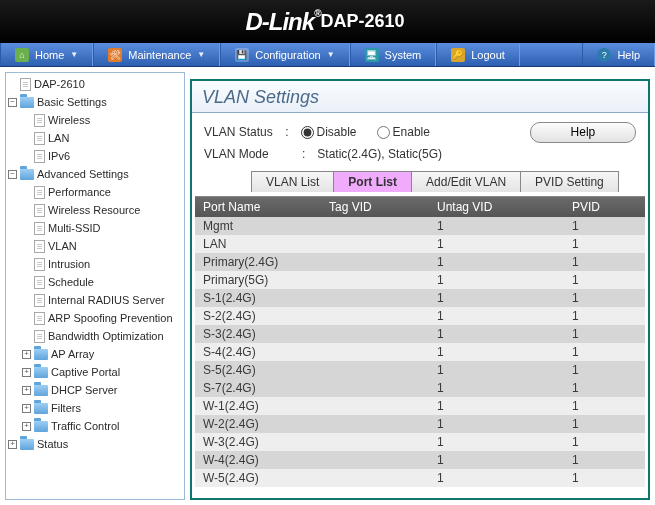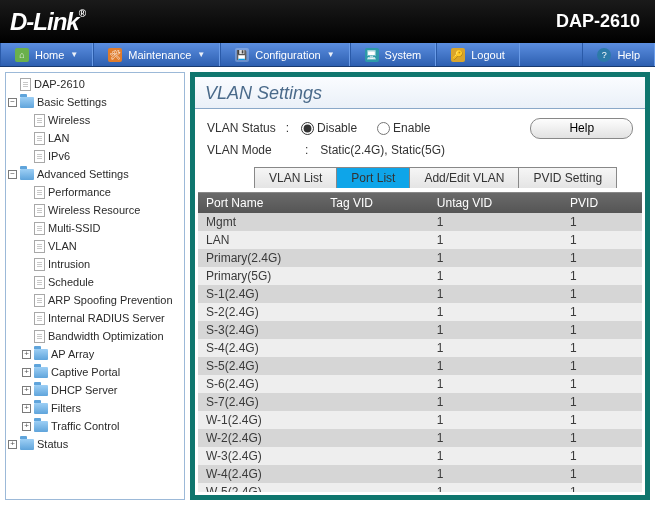--- a/index.html
+++ b/index.html
@@ -11,7 +11,7 @@
     background: linear-gradient(#1a1a1a, #000);
     display: flex;
     align-items: center;
-    justify-content: space-between;
+    justify-content: center;
     padding: 0 15px 0 10px;
   }
   .logo { color: #fff; font-size: 24px; font-weight: bold; font-style: italic; letter-spacing: -1px; }

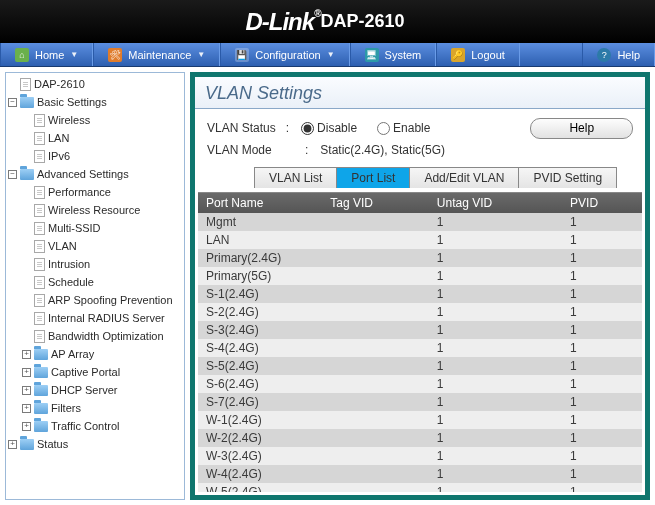--- a/index.html
+++ b/index.html
@@ -104,8 +104,8 @@
   
   .main {
     flex: 1;
-    margin: 5px 5px 5px 5px;
-    border: 5px solid #0f766e;
+    margin: 12px 5px 5px 5px;
+    border: 2px solid #0f766e;
     background: #fff;
     overflow: hidden;
     display: flex;

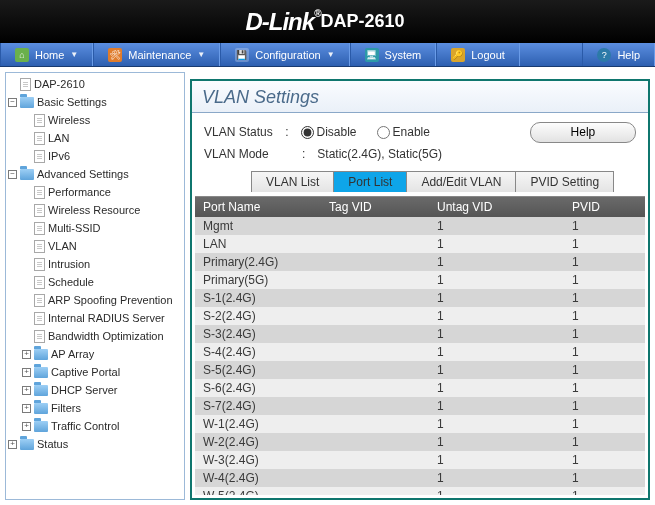--- a/index.html
+++ b/index.html
@@ -147,8 +147,8 @@
     margin-right: -1px;
   }
   .tab.active {
-    background: #0ea5e9;
-    font-weight: normal;
+    background: #f0abfc;
+    font-weight: bold;
     position: relative;
     z-index: 2;
   }

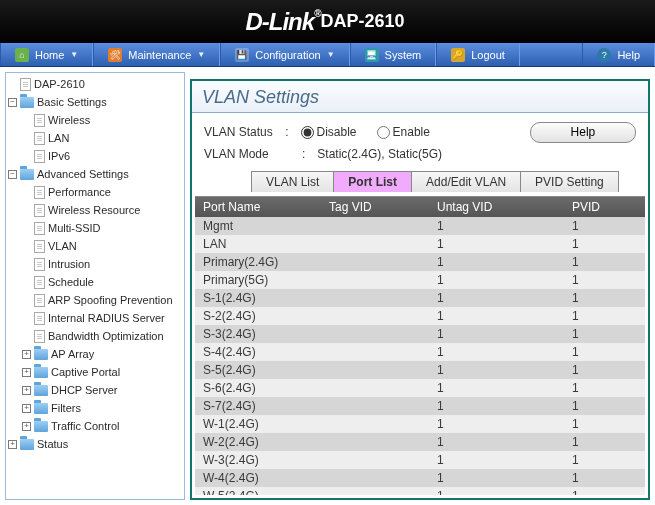--- a/index.html
+++ b/index.html
@@ -272,12 +272,12 @@
       <li class="indent1">
           <span class="toggle-spacer"></span>
           <span class="file"></span>
+          <span class="label">Internal RADIUS Server</span>
+        </li>
+      <li class="indent1">
+          <span class="toggle-spacer"></span>
+          <span class="file"></span>
           <span class="label">ARP Spoofing Prevention</span>
-        </li>
-      <li class="indent1">
-          <span class="toggle-spacer"></span>
-          <span class="file"></span>
-          <span class="label">Internal RADIUS Server</span>
         </li>
       <li class="indent1">
           <span class="toggle-spacer"></span>

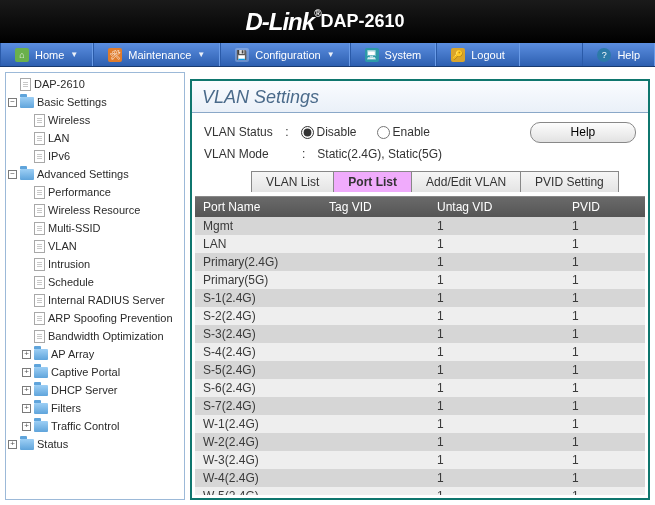--- a/index.html
+++ b/index.html
@@ -415,12 +415,6 @@
               <td class="col-untag">1</td>
               <td class="col-pvid">1</td>
             </tr>
-            <tr class="light">
-              <td>S-6(2.4G)</td>
-              <td class="col-tag"></td>
-              <td class="col-untag">1</td>
-              <td class="col-pvid">1</td>
-            </tr>
             <tr class="dark">
               <td>S-7(2.4G)</td>
               <td class="col-tag"></td>

